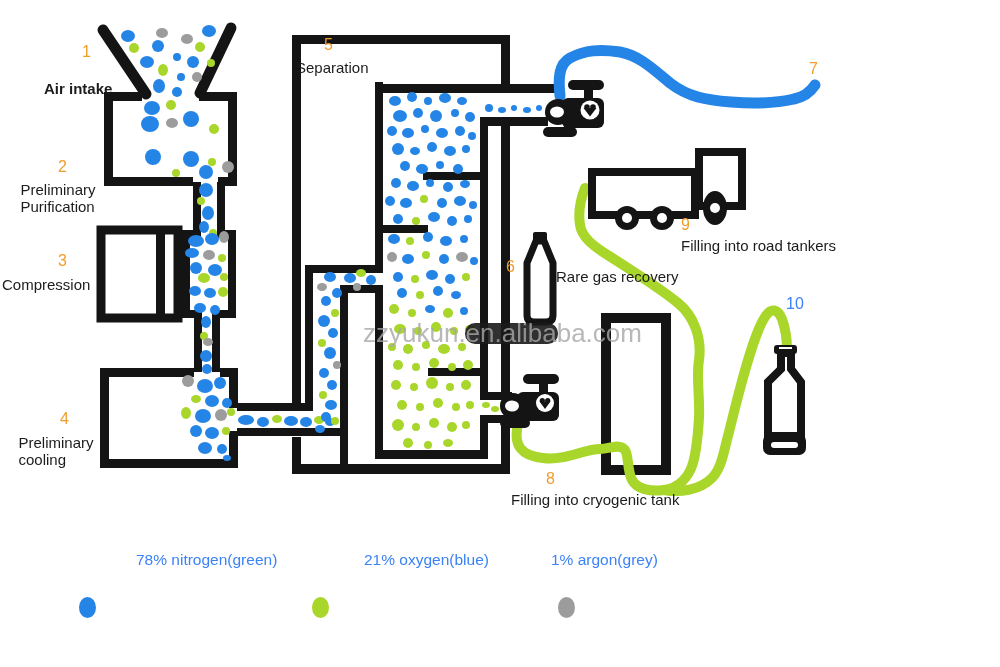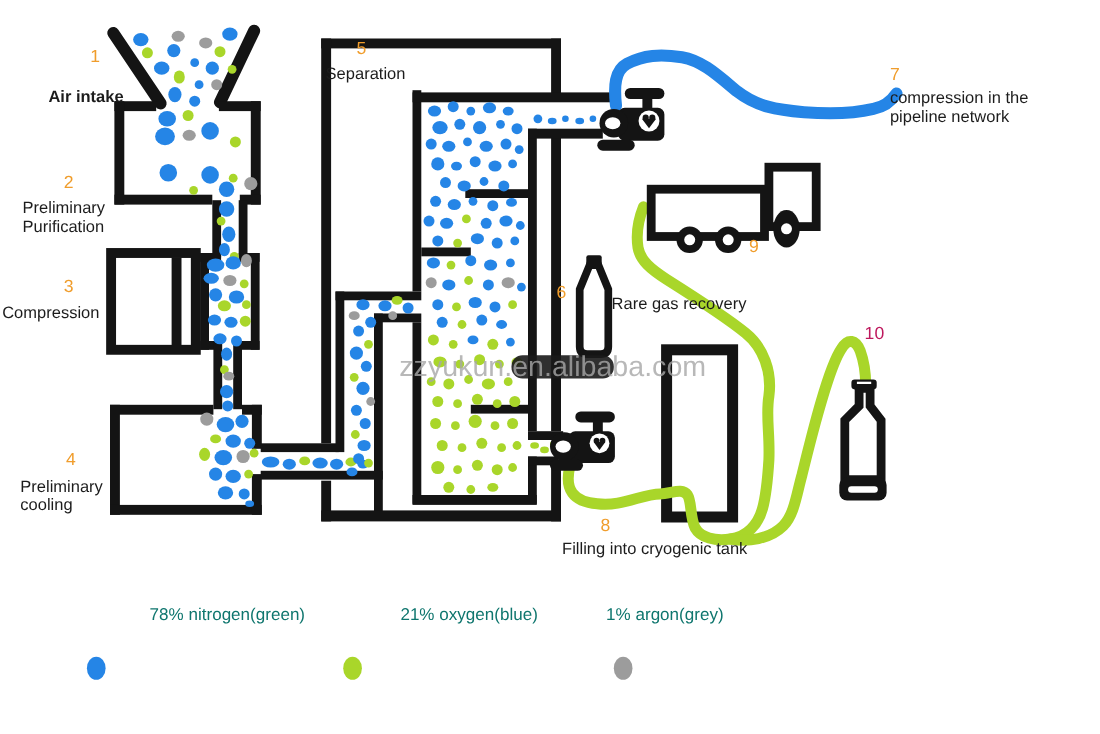--- a/index.html
+++ b/index.html
@@ -380,8 +380,6 @@
 <div class="lbl" style="left:556px;top:268px;">Rare gas recovery</div>
 
 <span class="num" style="left: 809px; top: 61px; color: rgb(240, 157, 44);">7</span>
-<div class="lbl" style="left:809px;top:81px;">compression in the
-pipeline network</div>
 
 <span class="num" style="left: 546px; top: 471px; color: rgb(240, 157, 44);">8</span>
 <div class="lbl" style="left:511px;top:491px;text-align:right;">Filling into cryogenic tank</div>

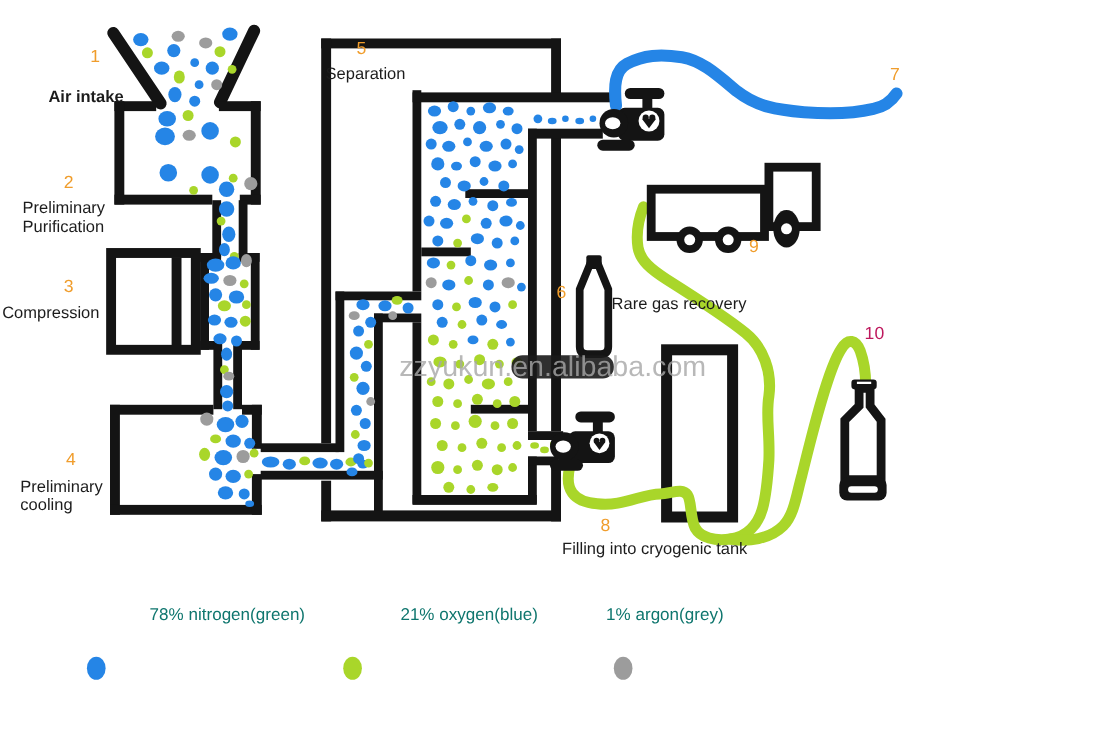--- a/index.html
+++ b/index.html
@@ -385,6 +385,7 @@
 <div class="lbl" style="left:511px;top:491px;text-align:right;">Filling into cryogenic tank</div>
 
 <span class="num" style="left: 681px; top: 217px; color: rgb(240, 157, 44);">9</span>
+<div class="lbl" style="left:681px;top:237px;">Filling into road tankers</div>
 
 <span class="num" style="left: 786px; top: 296px; color: #be185d;">10</span>
 

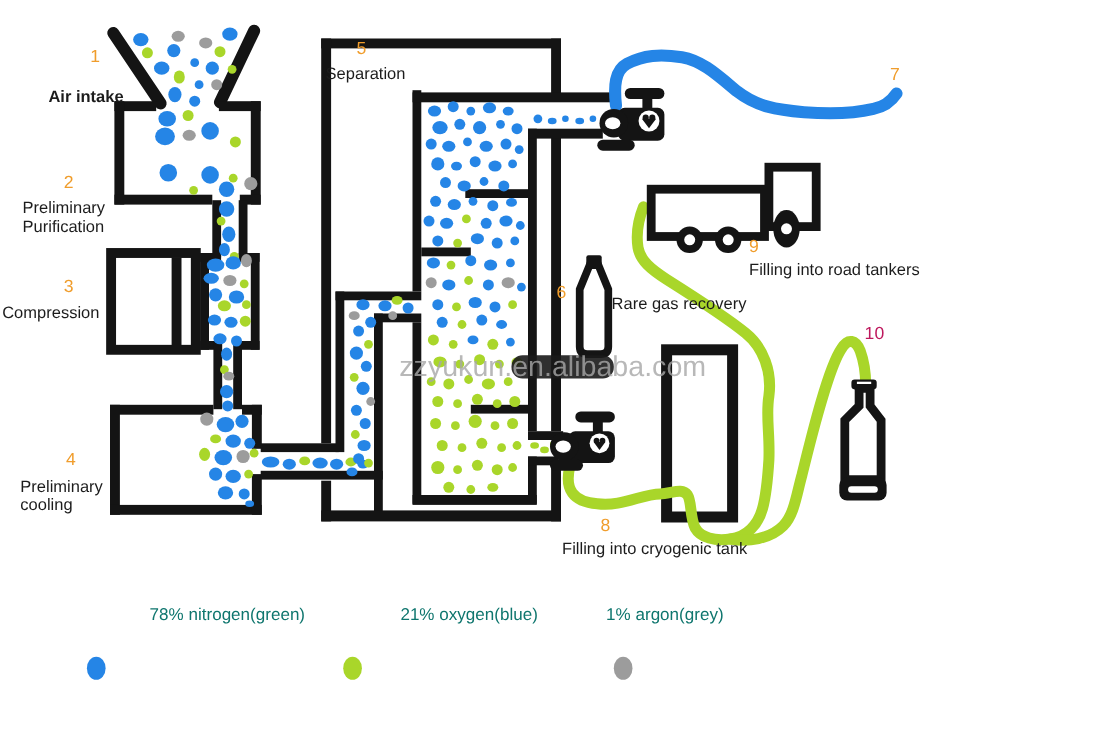--- a/index.html
+++ b/index.html
@@ -387,7 +387,7 @@
 <span class="num" style="left: 681px; top: 217px; color: rgb(240, 157, 44);">9</span>
 <div class="lbl" style="left:681px;top:237px;">Filling into road tankers</div>
 
-<span class="num" style="left: 786px; top: 296px; color: #be185d;">10</span>
+<span class="num" style="left: 786px; top: 296px; color: #3b82f6;">10</span>
 
 <div class="legend-label" style="left:136px;top:551px;">78% nitrogen(green)</div>
 <div class="legend-label" style="left:364px;top:551px;">21% oxygen(blue)</div>

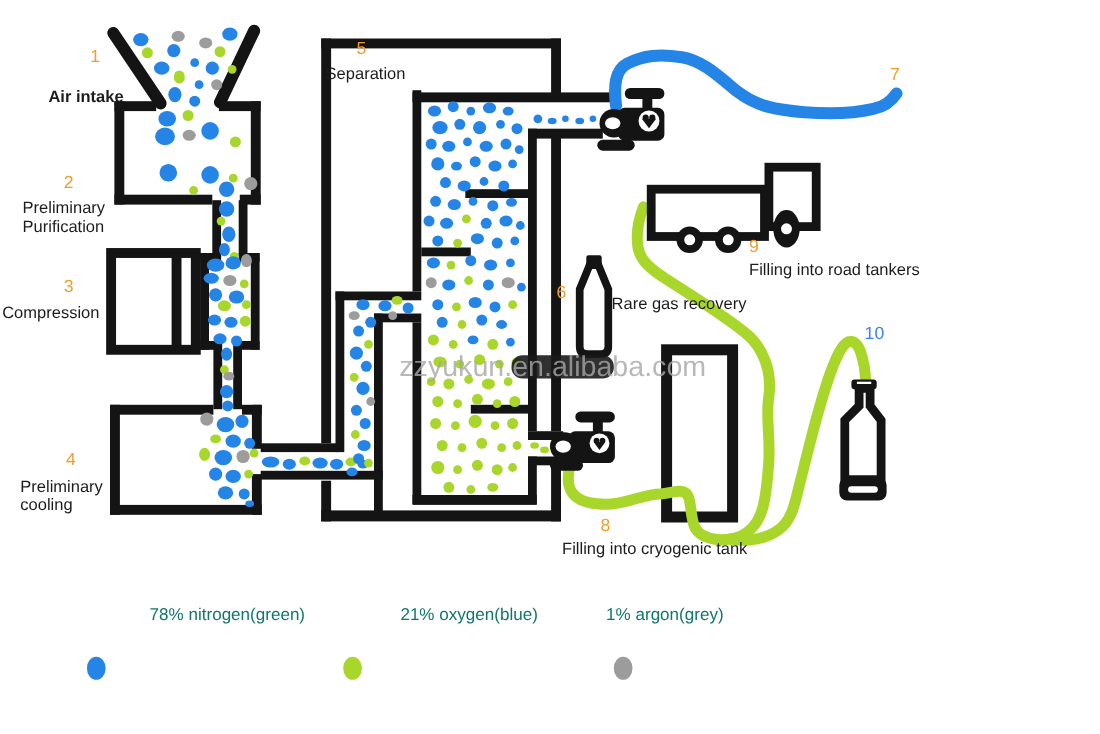--- a/index.html
+++ b/index.html
@@ -11,7 +11,7 @@
   .num{position:absolute;font-size:16px;line-height:1;color:#f09d2c;}
   .lbl{position:absolute;font-size:15px;line-height:1.15;color:#1c1c1c;white-space:pre-line;}
   .ctr{transform:translateX(-50%);}
-  .legend-label{position:absolute;font-size:15.5px;color:#0f766e;}
+  .legend-label{position:absolute;font-size:15.5px;color:#3b82f6;}
   .legend-dot{position:absolute;width:17px;height:21px;border-radius:50%;}
 </style>
 </head>

